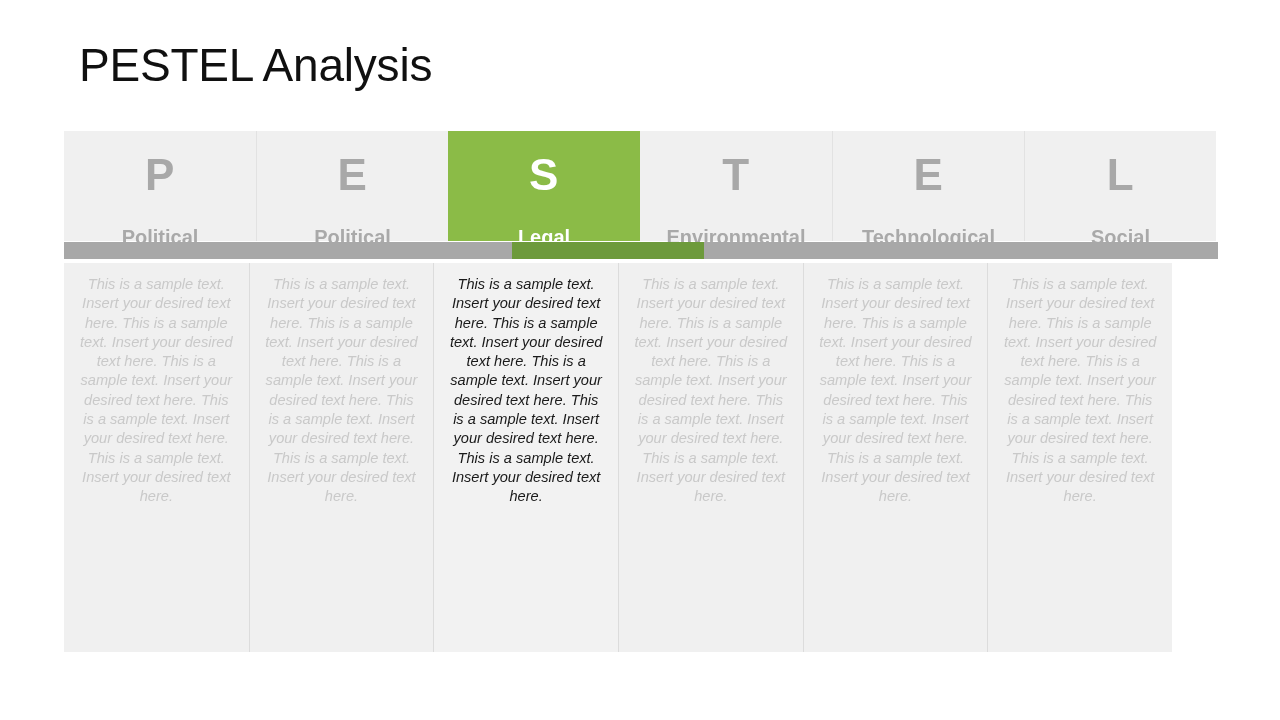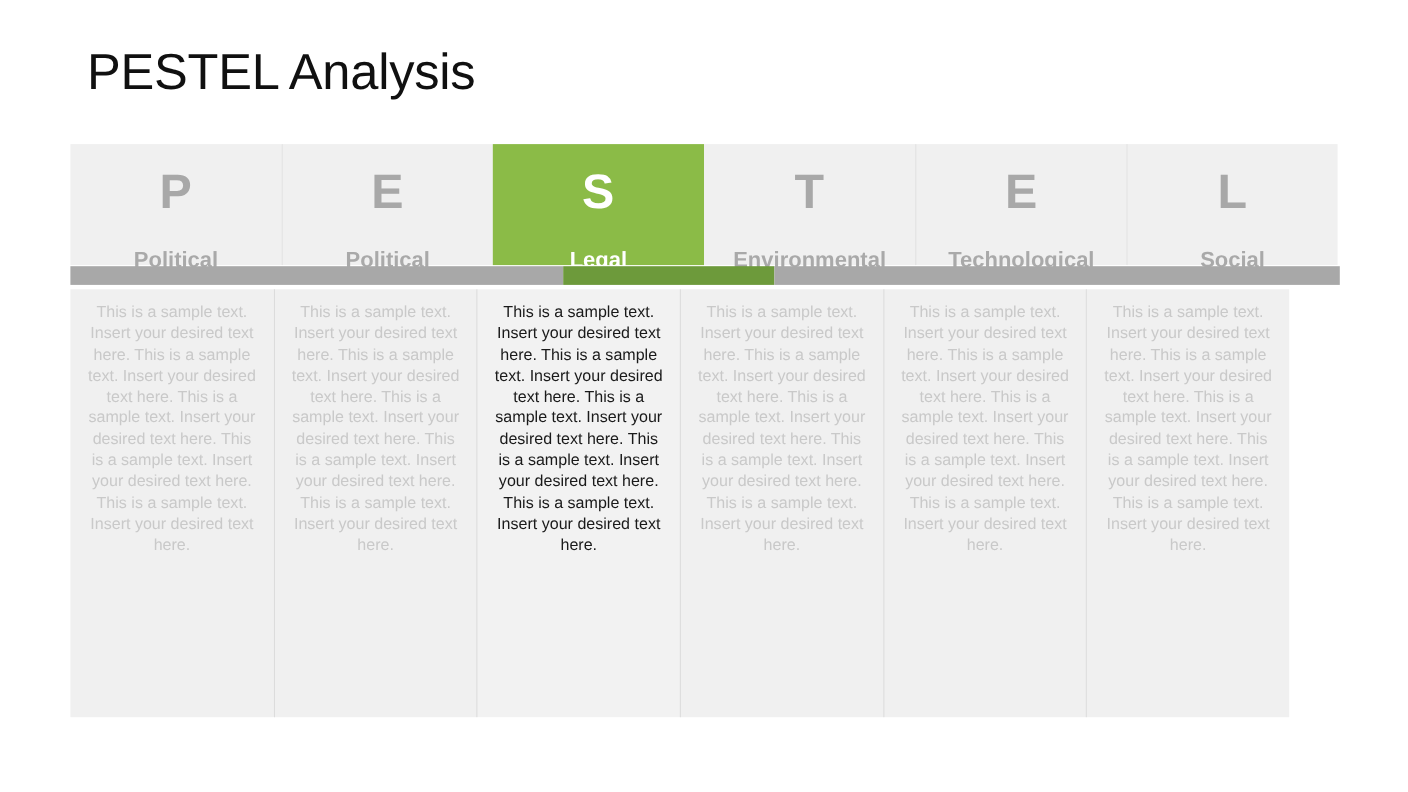--- a/index.html
+++ b/index.html
@@ -117,6 +117,7 @@
     width: 1108px;
     height: 389px;
     display: flex;
+    font-style: italic;
   }
   .body-cell {
     position: relative;

